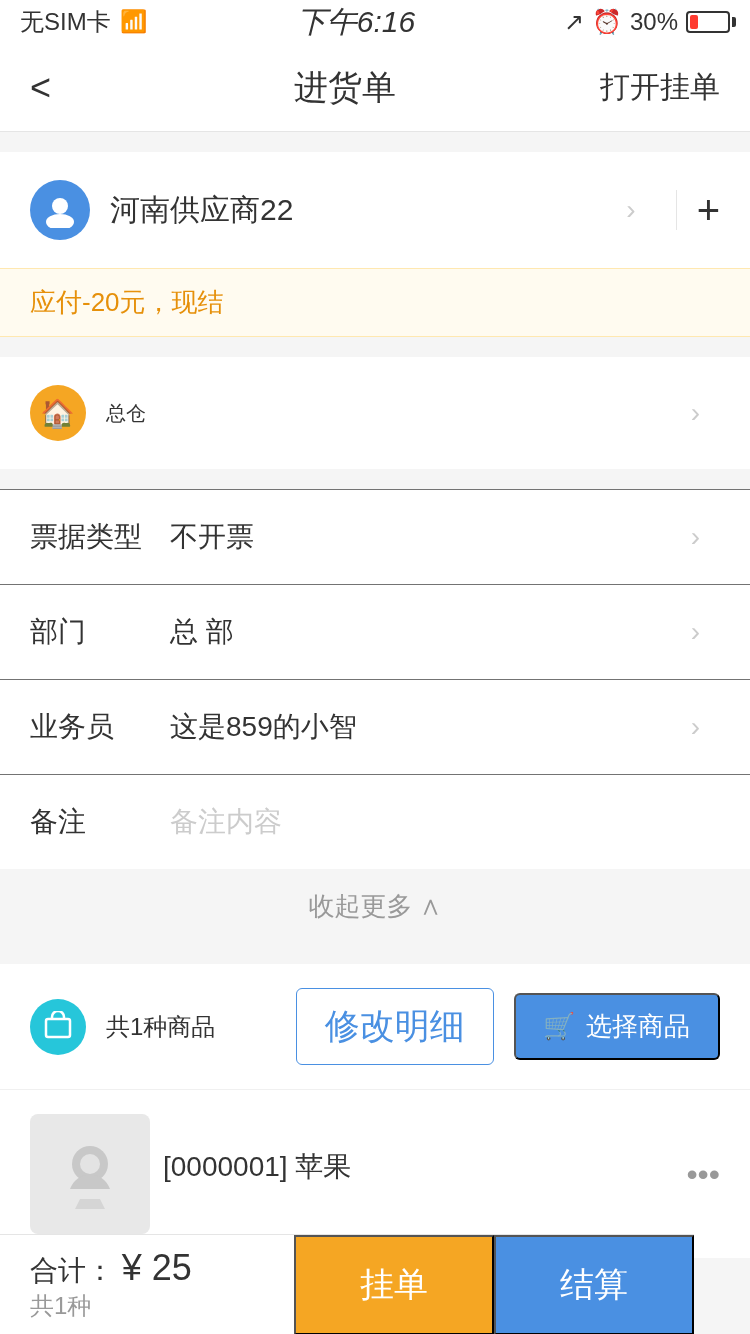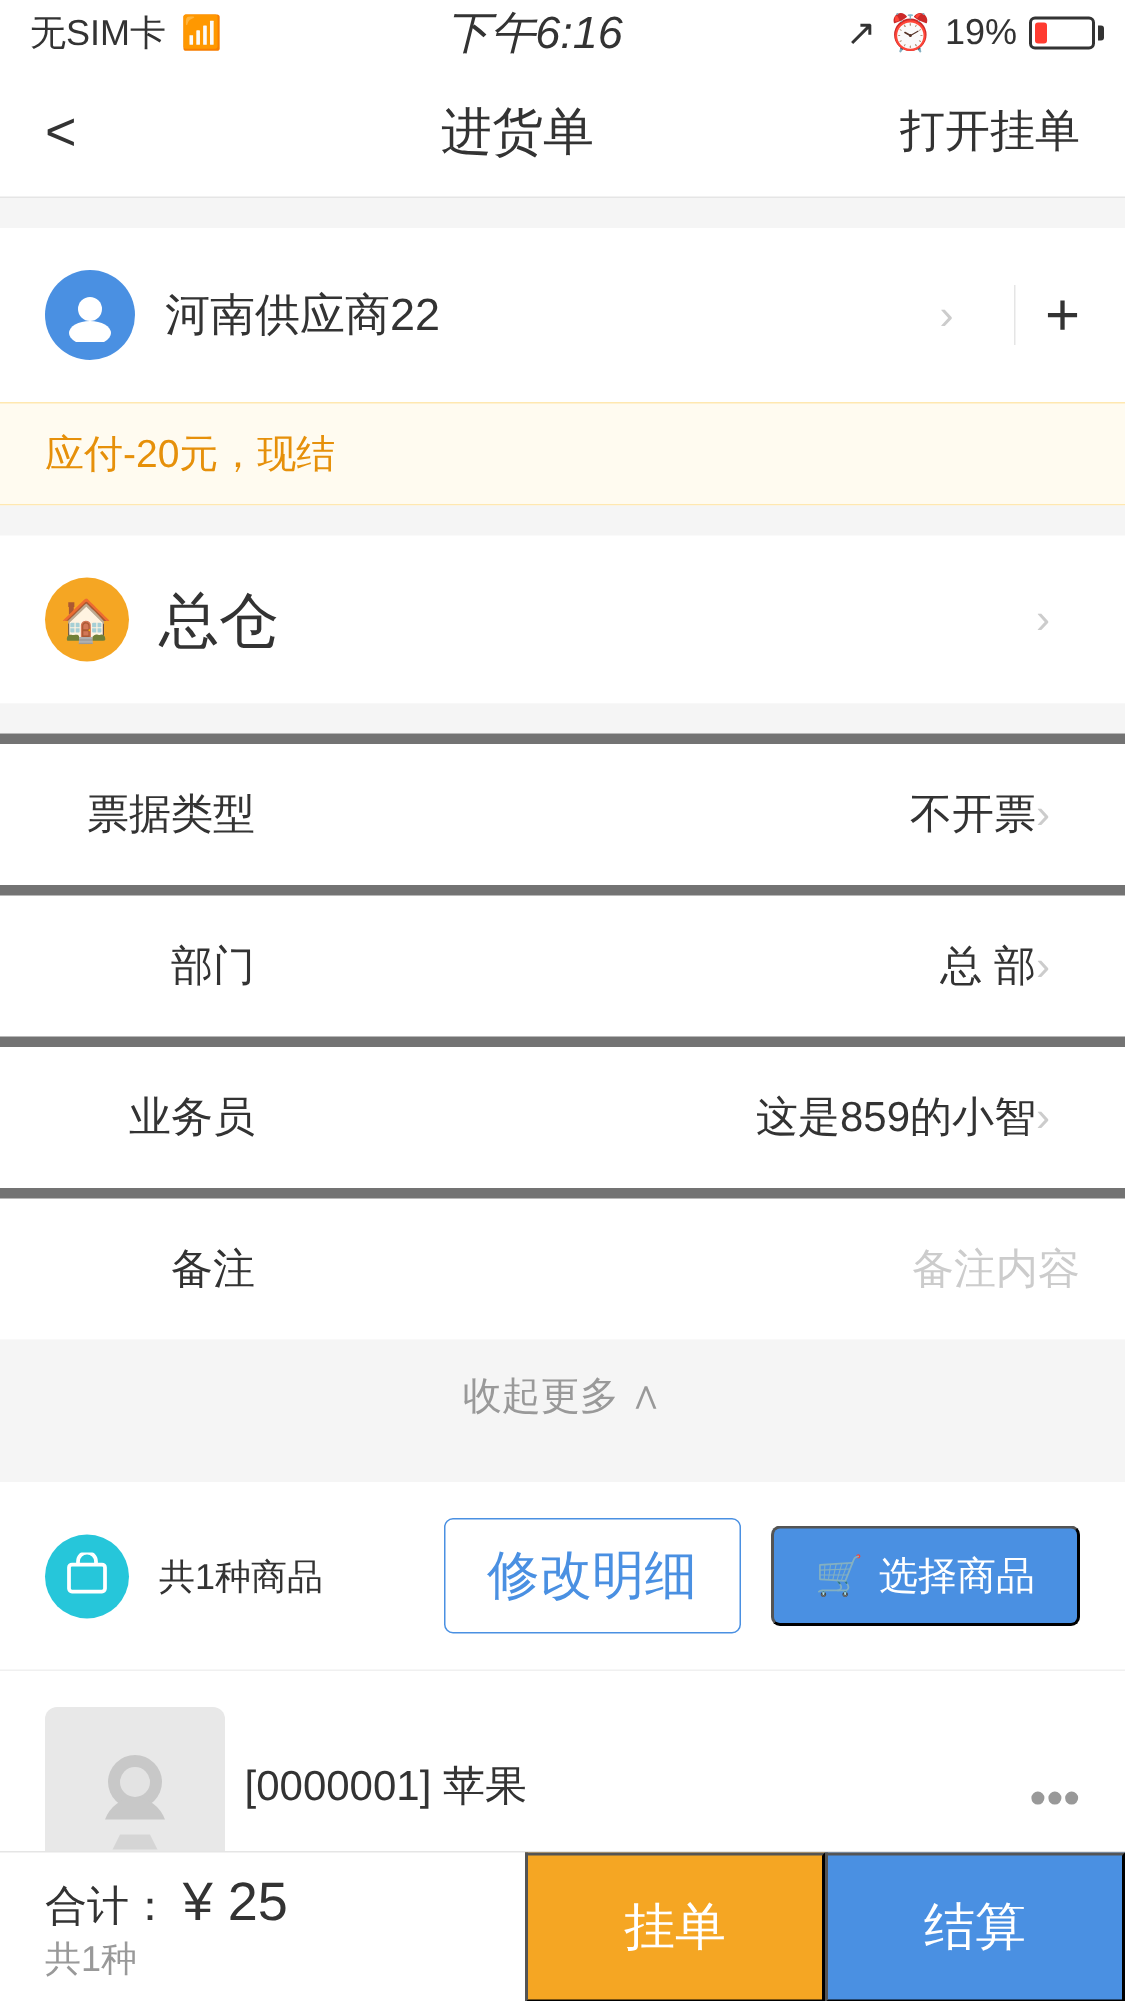--- a/index.html
+++ b/index.html
@@ -250,7 +250,7 @@
   <div class="status-right">
     <span>↗</span>
     <span>⏰</span>
-    <span>19%</span>
+    <span>30%</span>
     <span class="battery-icon">
       <span class="battery-fill"></span>
     </span>

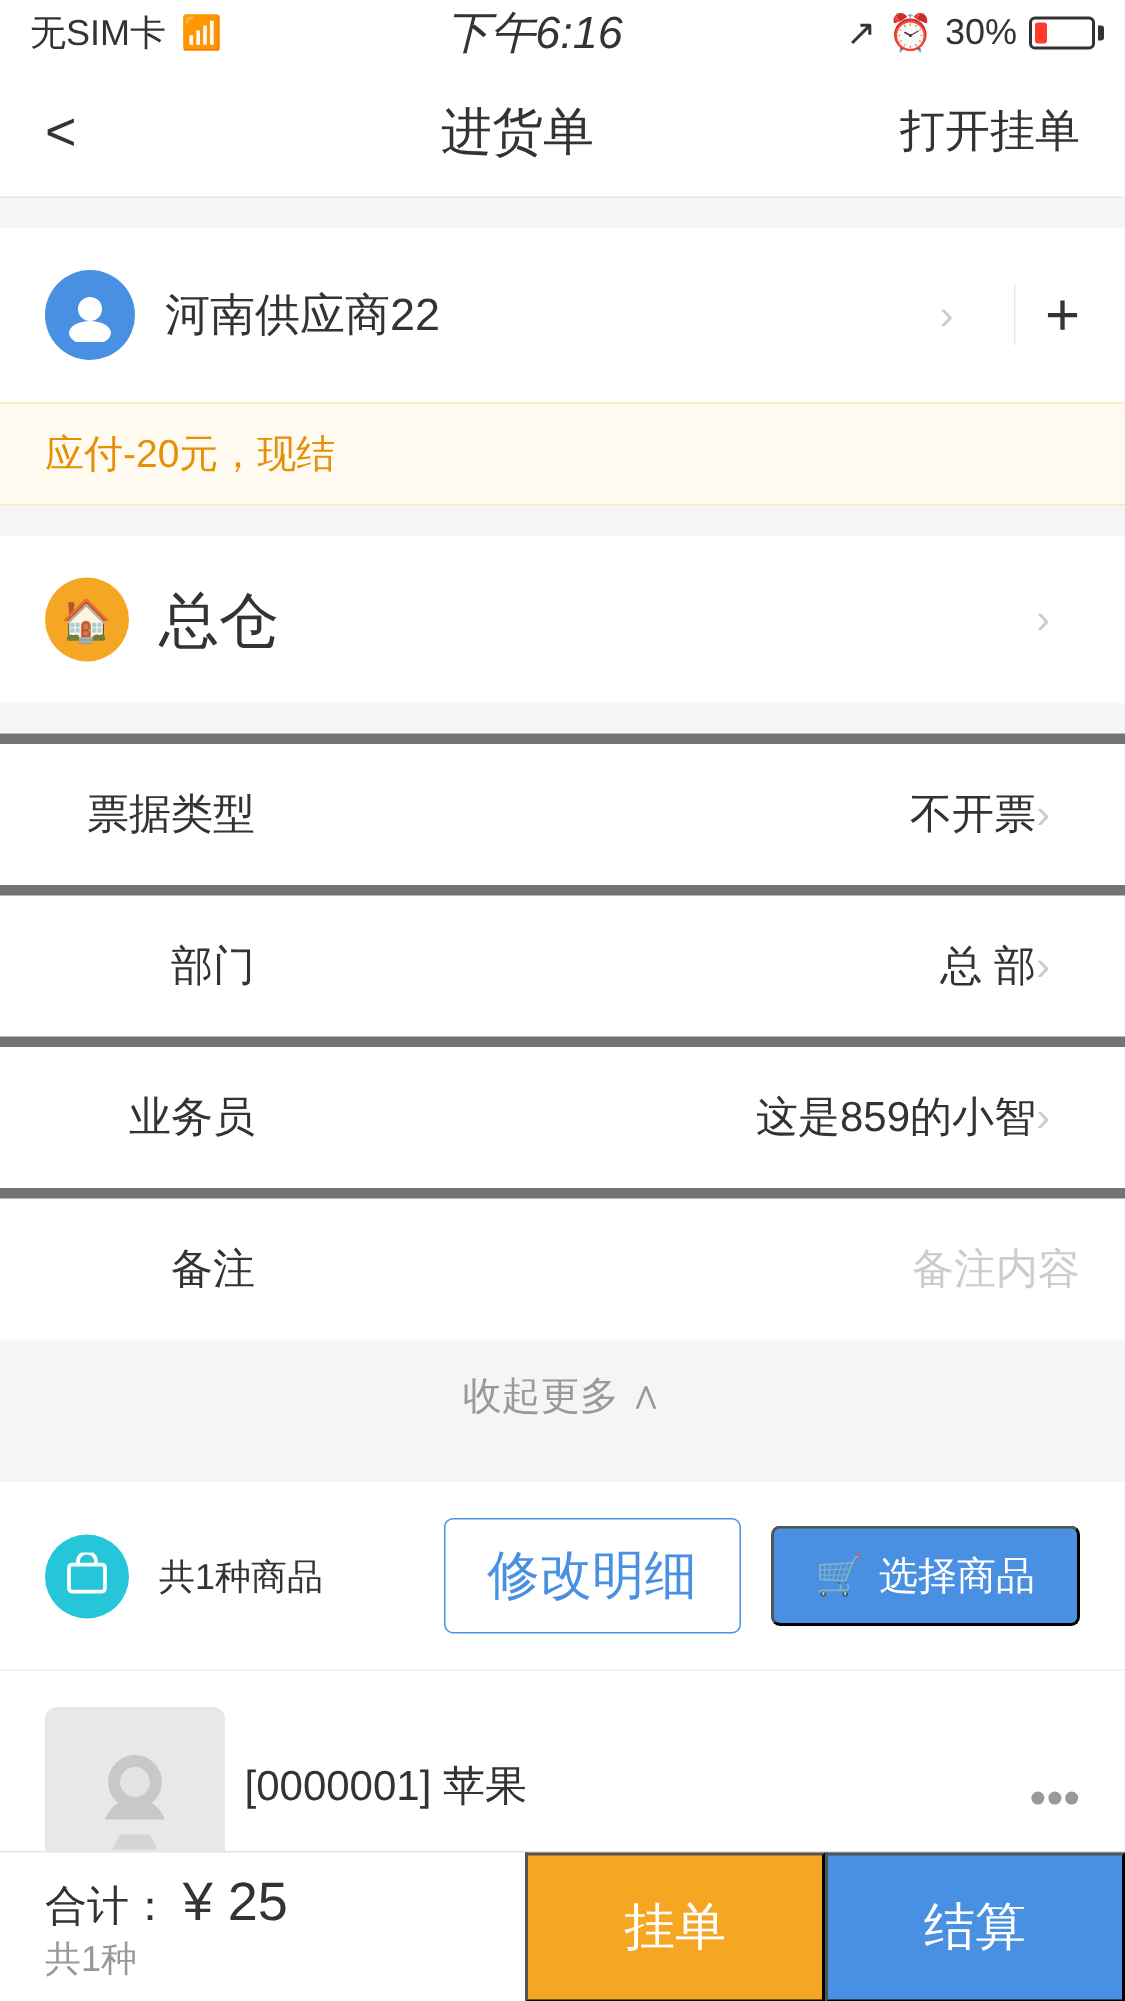--- a/index.html
+++ b/index.html
@@ -113,7 +113,7 @@
       margin-right: 20px; font-size: 28px; flex-shrink: 0;
     }
     .warehouse-name {
-      flex: 1; font-size: 40px; color: #333;
+      flex: 1; font-size: 20px; color: #333;
     }
 
     

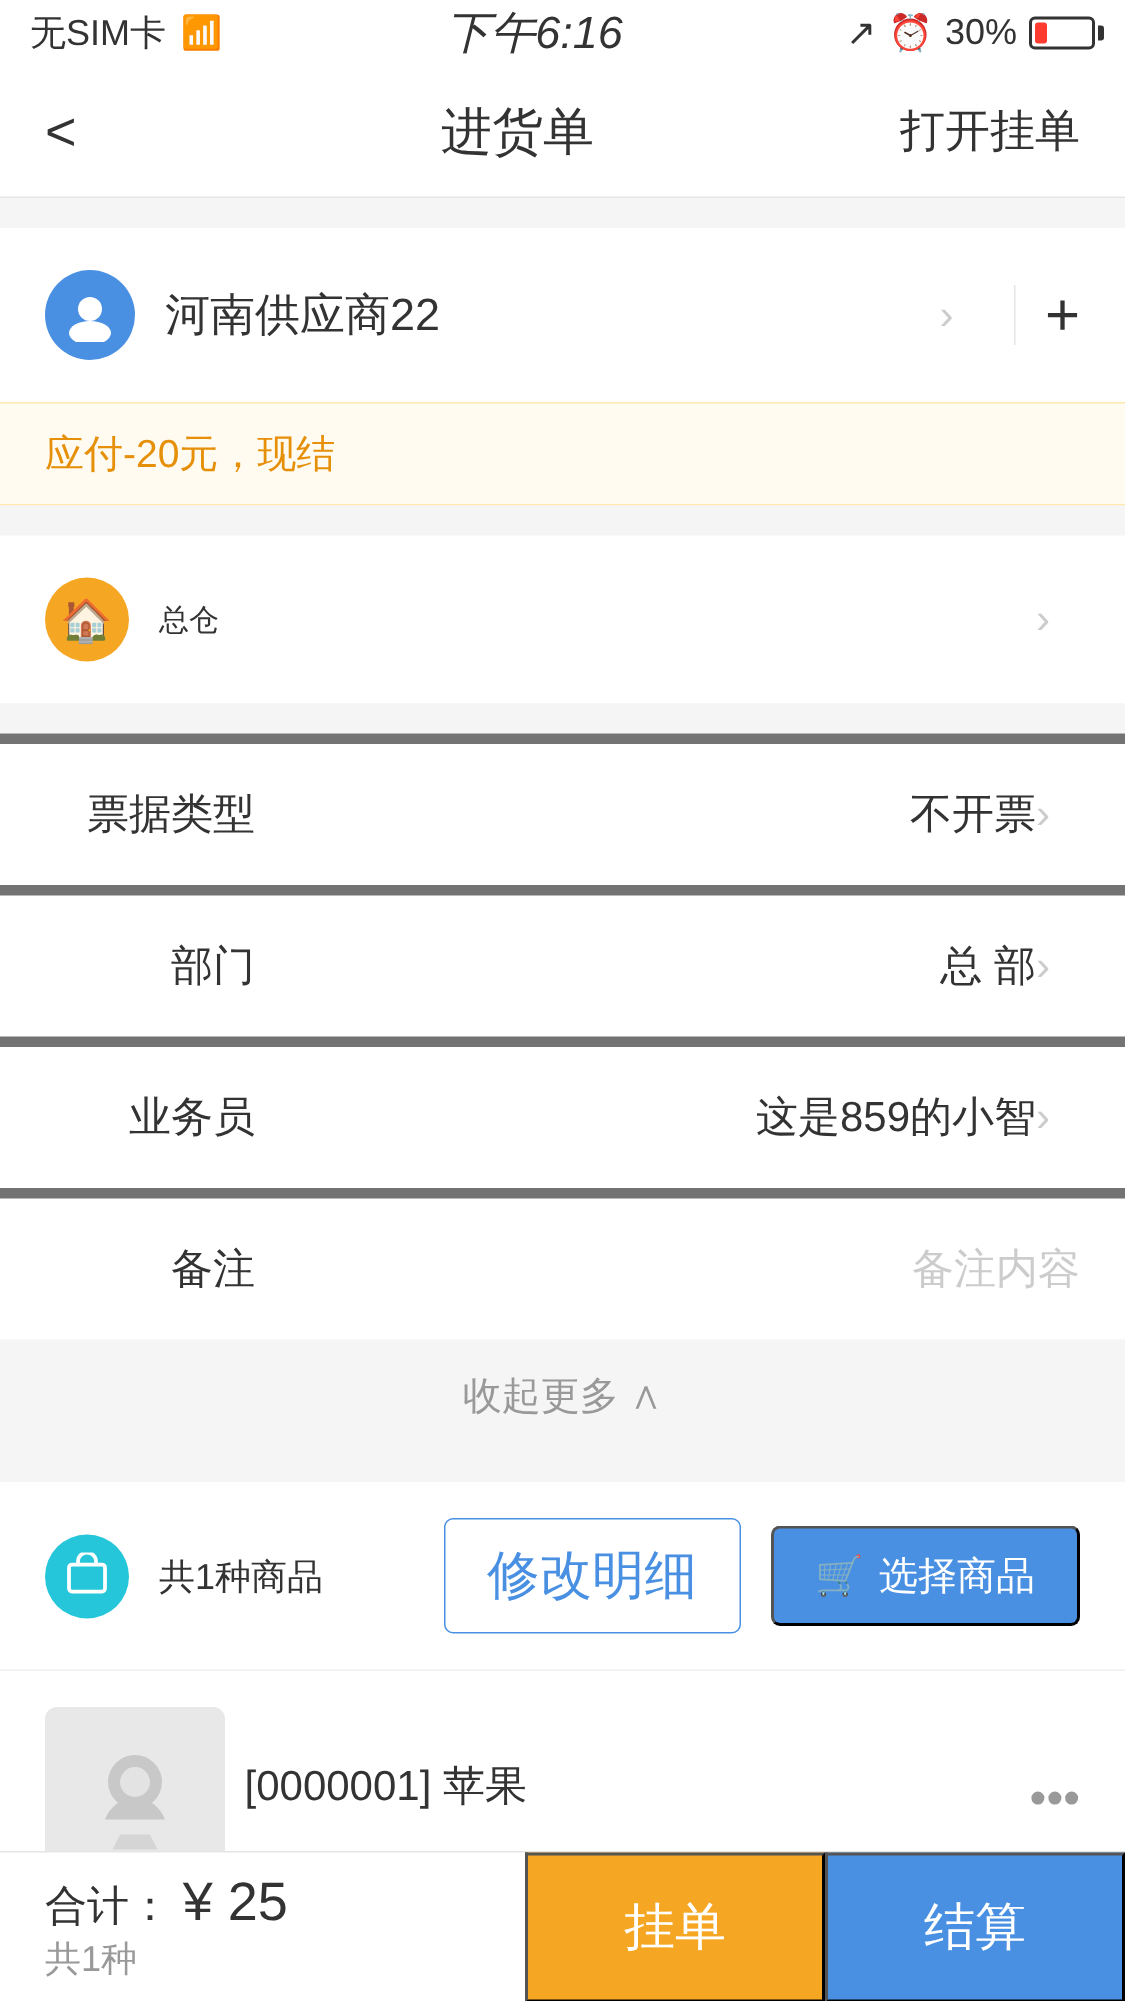--- a/index.html
+++ b/index.html
@@ -122,8 +122,7 @@
       align-items: center;
       padding: 28px 30px;
       background: #fff;
-      border-top: 7px solid #737373;
-      text-align: right;
+      border-top: 1px solid #737373;
     }
     .form-label {
       width: 140px; font-size: 28px; color: #333; flex-shrink: 0;

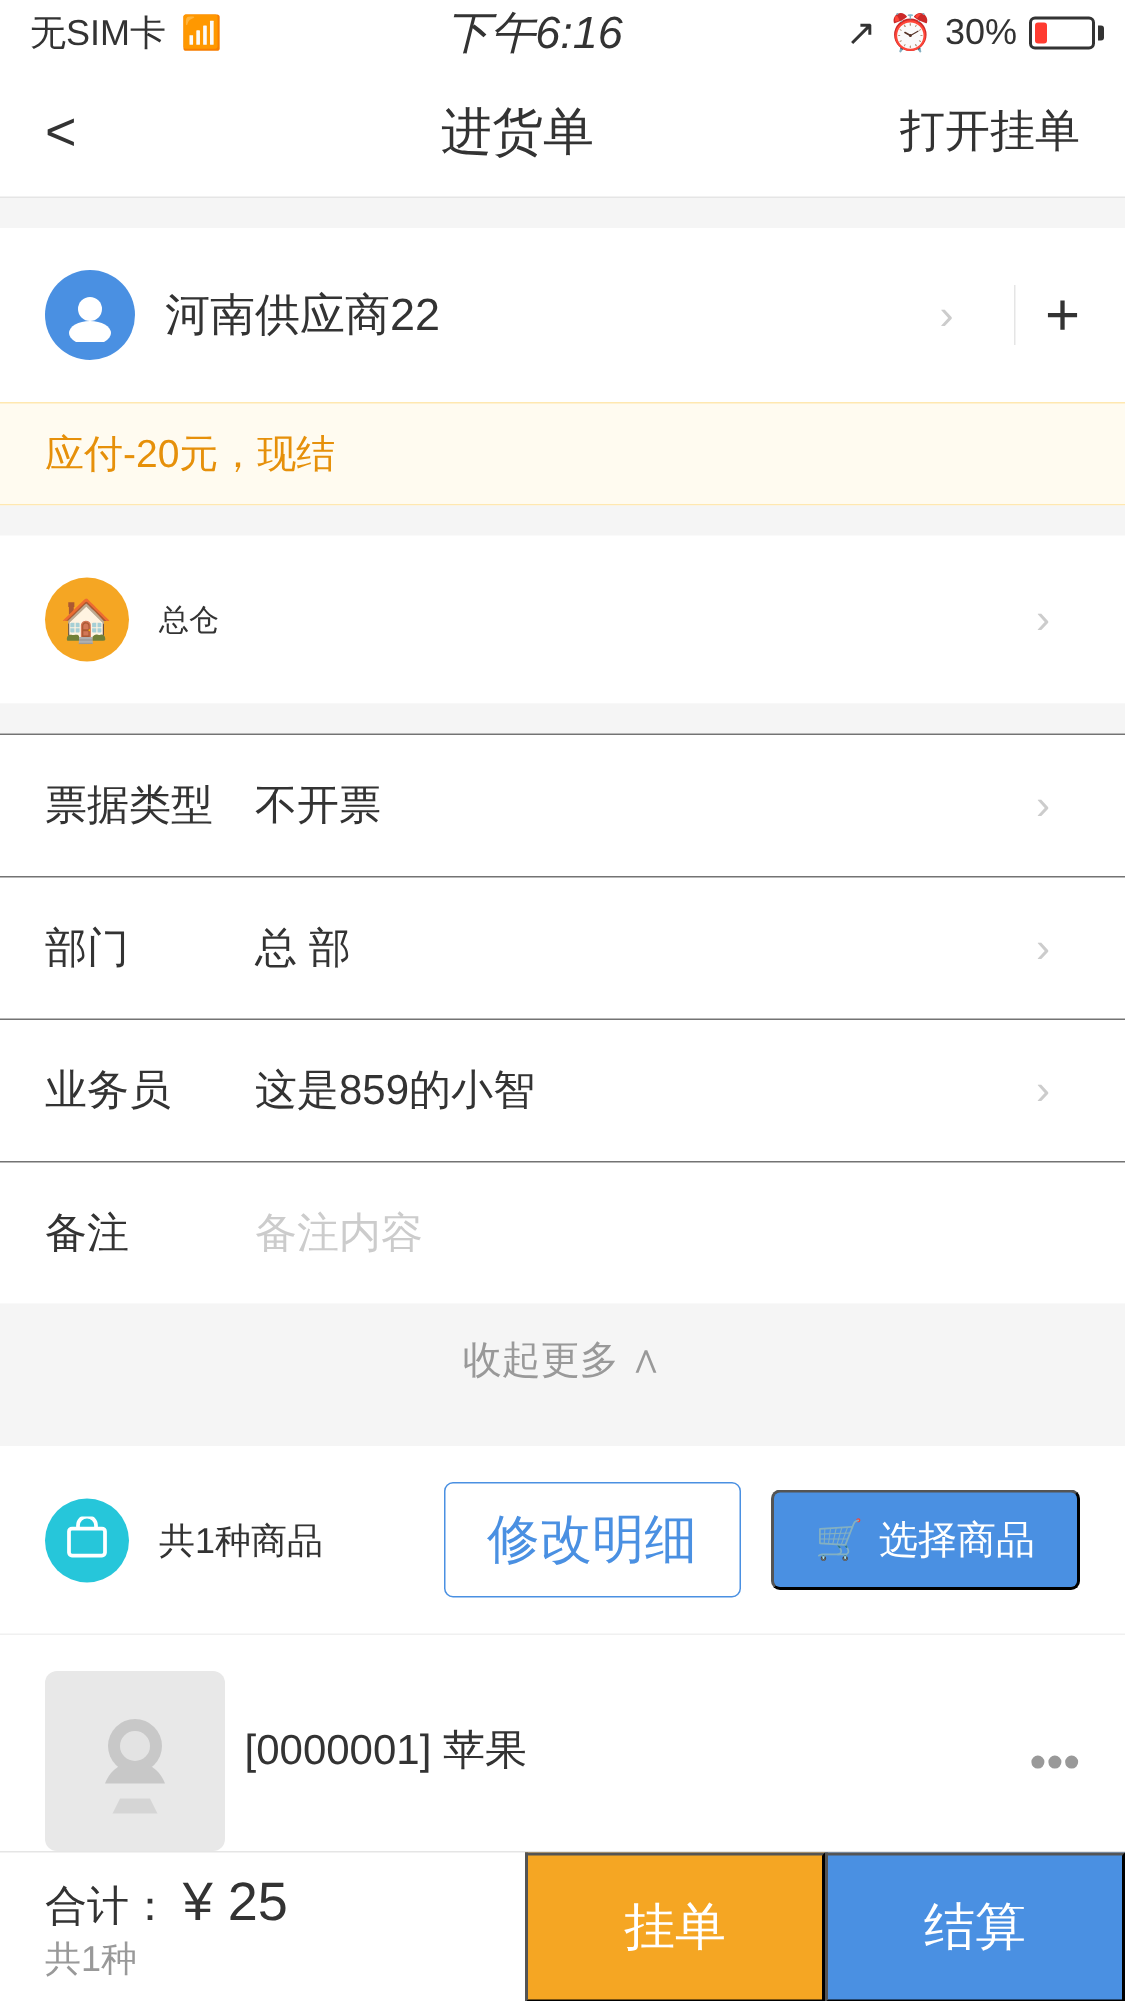--- a/index.html
+++ b/index.html
@@ -206,7 +206,7 @@
     .footer {
       position: fixed;
       bottom: 0;
-      width: 750px;
+      width: 694px;
       height: 100px;
       display: flex;
       align-items: center;

